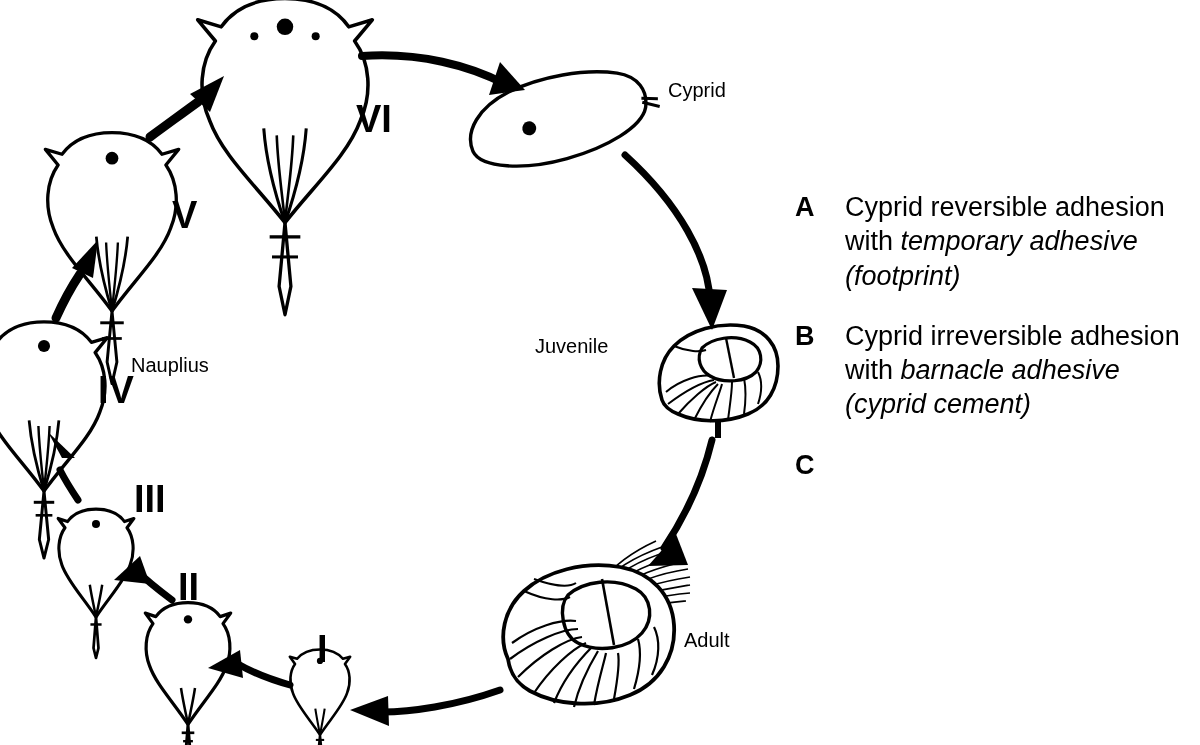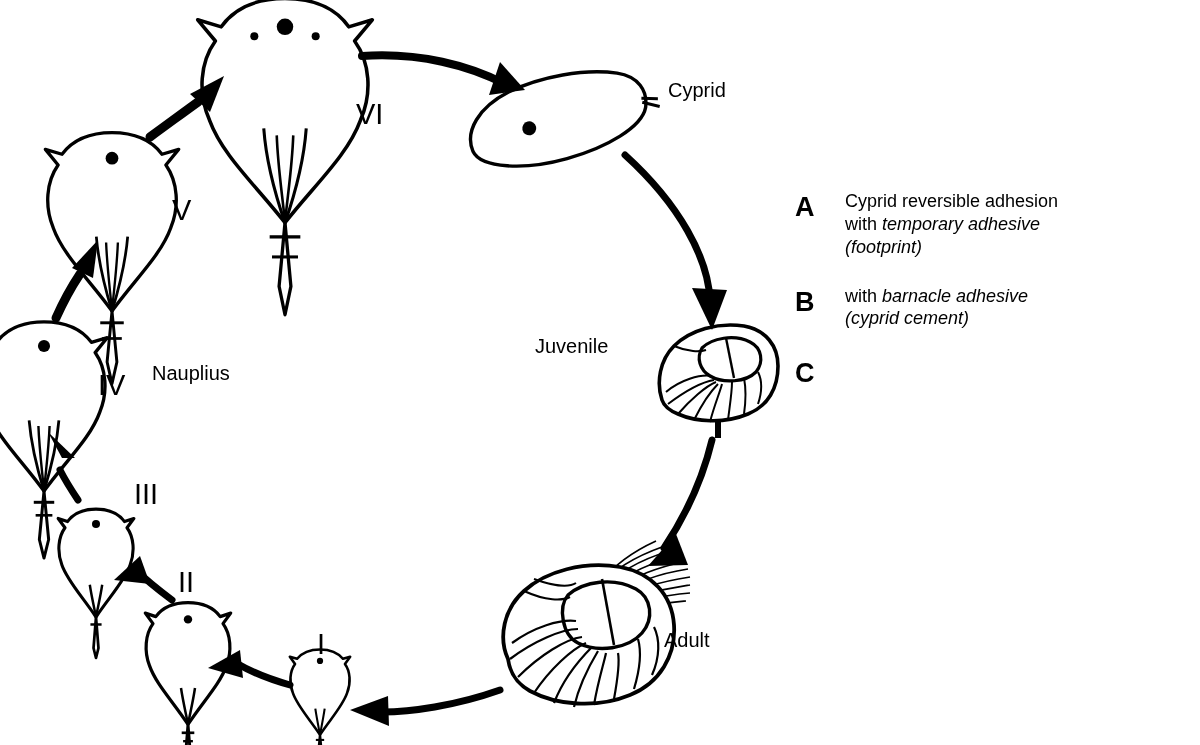--- a/index.html
+++ b/index.html
@@ -15,7 +15,7 @@
   svg.layer{position:absolute;left:0;top:0;width:1200px;height:745px;}
 
   .lbl{position:absolute;font-family:"Liberation Sans",sans-serif;font-size:30px;color:#000;white-space:nowrap;line-height:1;}
-  .roman{font-size:29px;}
+  .roman{font-size:38px;font-weight:bold;}
   .stage-name{font-size:20px;}
 
   

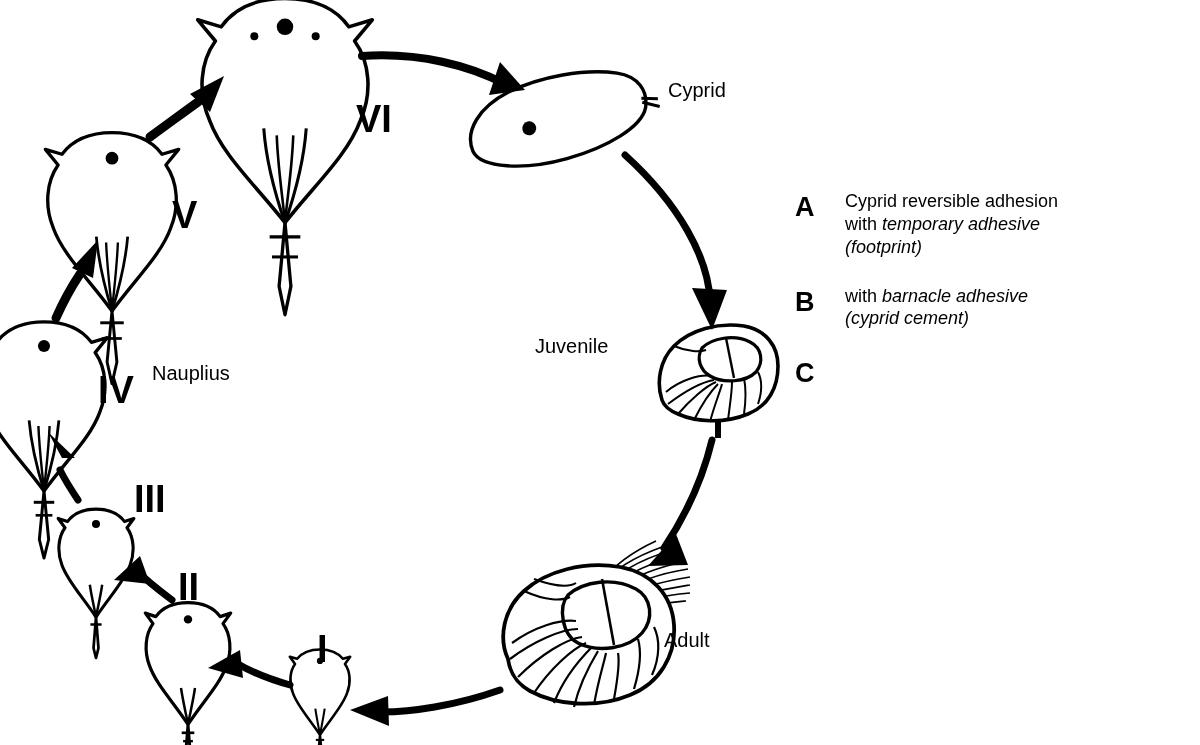--- a/index.html
+++ b/index.html
@@ -22,7 +22,7 @@
   #legend{position:absolute;left:795px;top:190px;width:405px;}
   .legend-row{display:flex;align-items:flex-start;margin-bottom:26px;}
   .legend-key{font-size:27px;font-weight:bold;width:50px;flex:0 0 50px;line-height:1.27;}
-  .legend-body{font-size:18px;line-height:1.27;}
+  .legend-body{font-size:27px;line-height:1.27;}
   .legend-body .it{font-style:italic;}
   .nowrapline{display:block;white-space:nowrap;}
 </style>

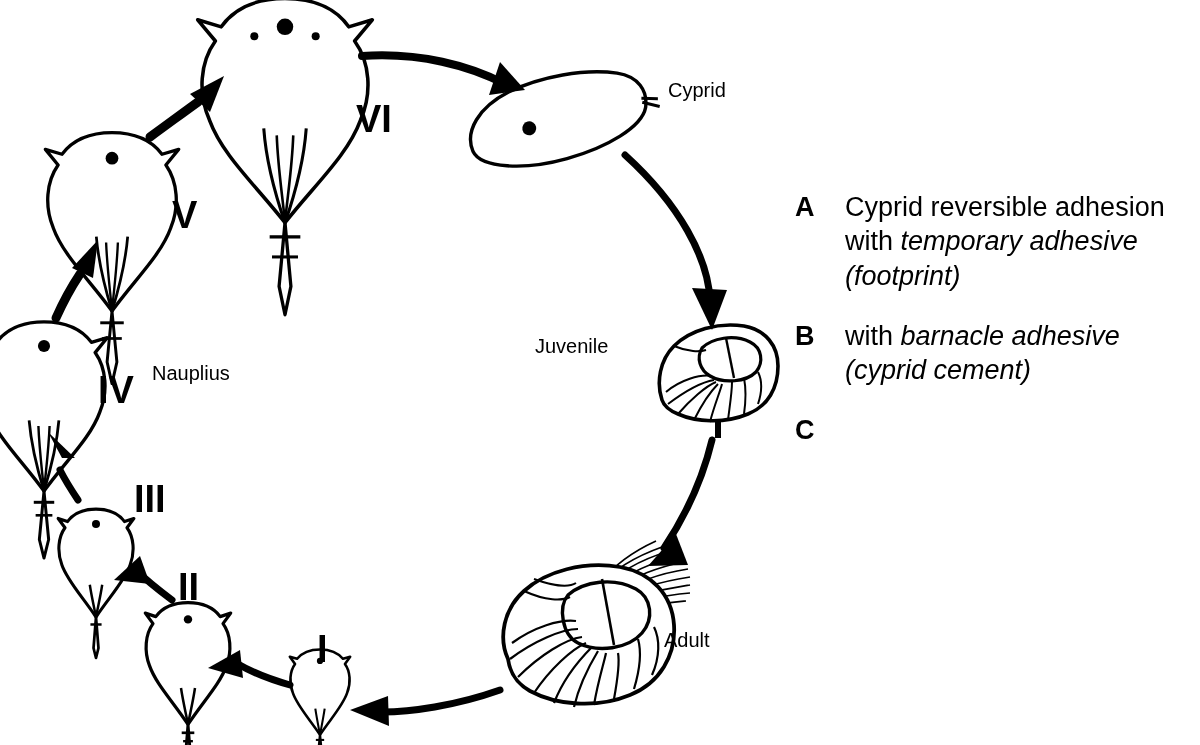--- a/index.html
+++ b/index.html
@@ -254,6 +254,7 @@
     <div class="legend-row">
       <div class="legend-key">B</div>
       <div class="legend-body">
+        <span class="nowrapline">Cyprid irreversible adhesion</span>
         <span class="nowrapline"><span>with </span><span class="it">barnacle adhesive</span></span>
         <span class="nowrapline it">(cyprid cement)</span>
       </div>

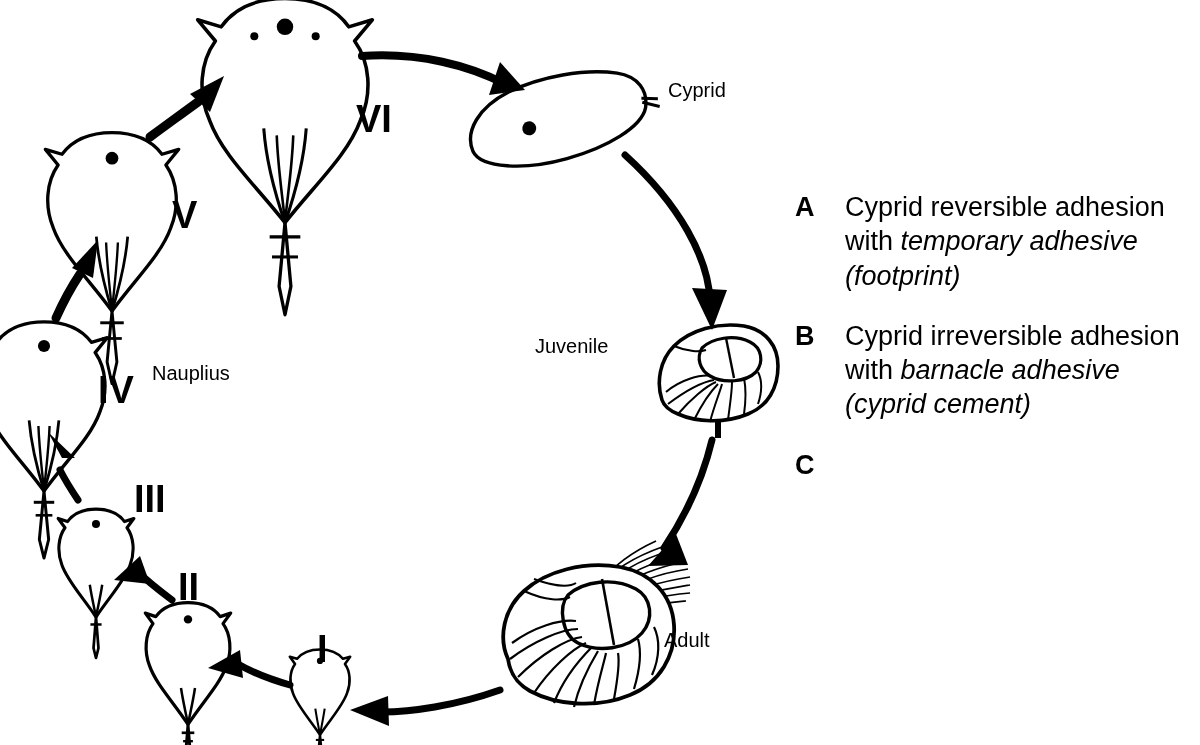--- a/index.html
+++ b/index.html
@@ -226,7 +226,7 @@
 
   <div class="lbl roman" style="left:98px;top:371px;">IV</div>
 
-  <div class="lbl stage-name" style="left:152px;top:355px;margin-top:8px;">Nauplius</div>
+  <div class="lbl stage-name" style="left:131px;top:355px;">Nauplius</div>
 
   <div class="lbl roman" style="left:134px;top:480px;">III</div>
 

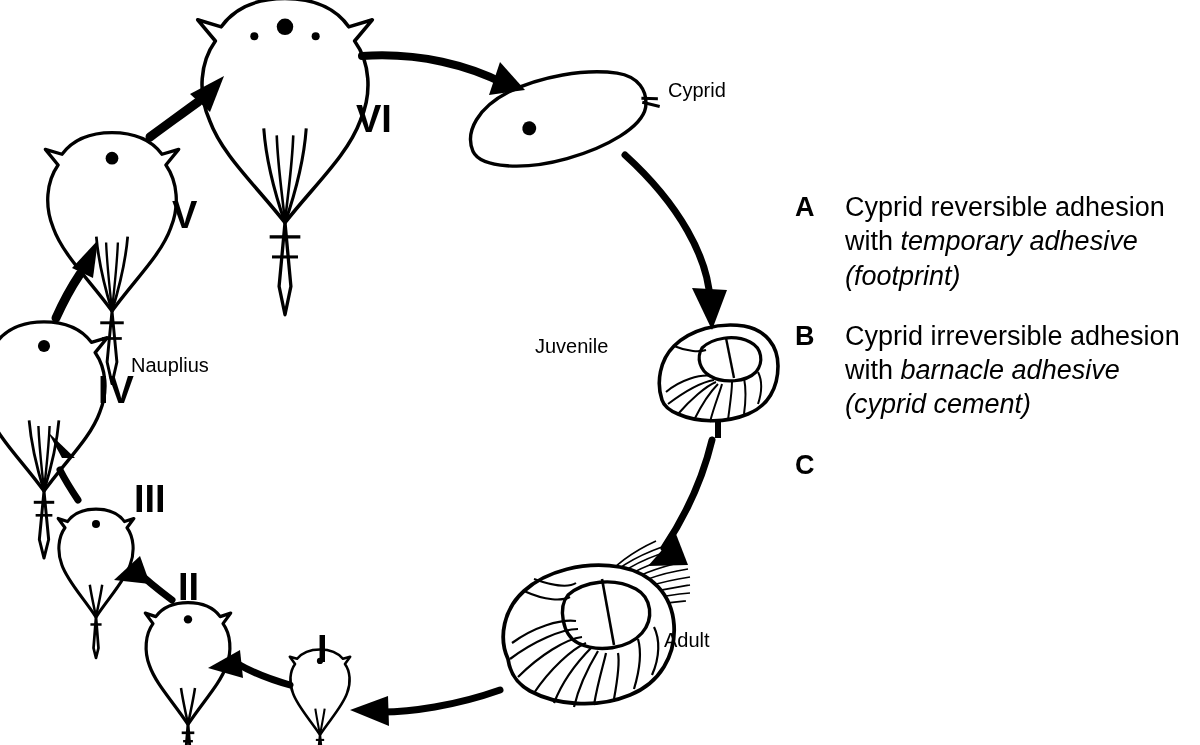--- a/index.html
+++ b/index.html
@@ -238,7 +238,7 @@
 
   <div class="lbl stage-name" style="left:535px;top:336px;">Juvenile</div>
 
-  <div class="lbl stage-name" style="left:664px;top:630px;">Adult</div>
+  <div class="lbl stage-name" style="left:684px;top:630px;">Adult</div>
 
   <div id="legend">
 

